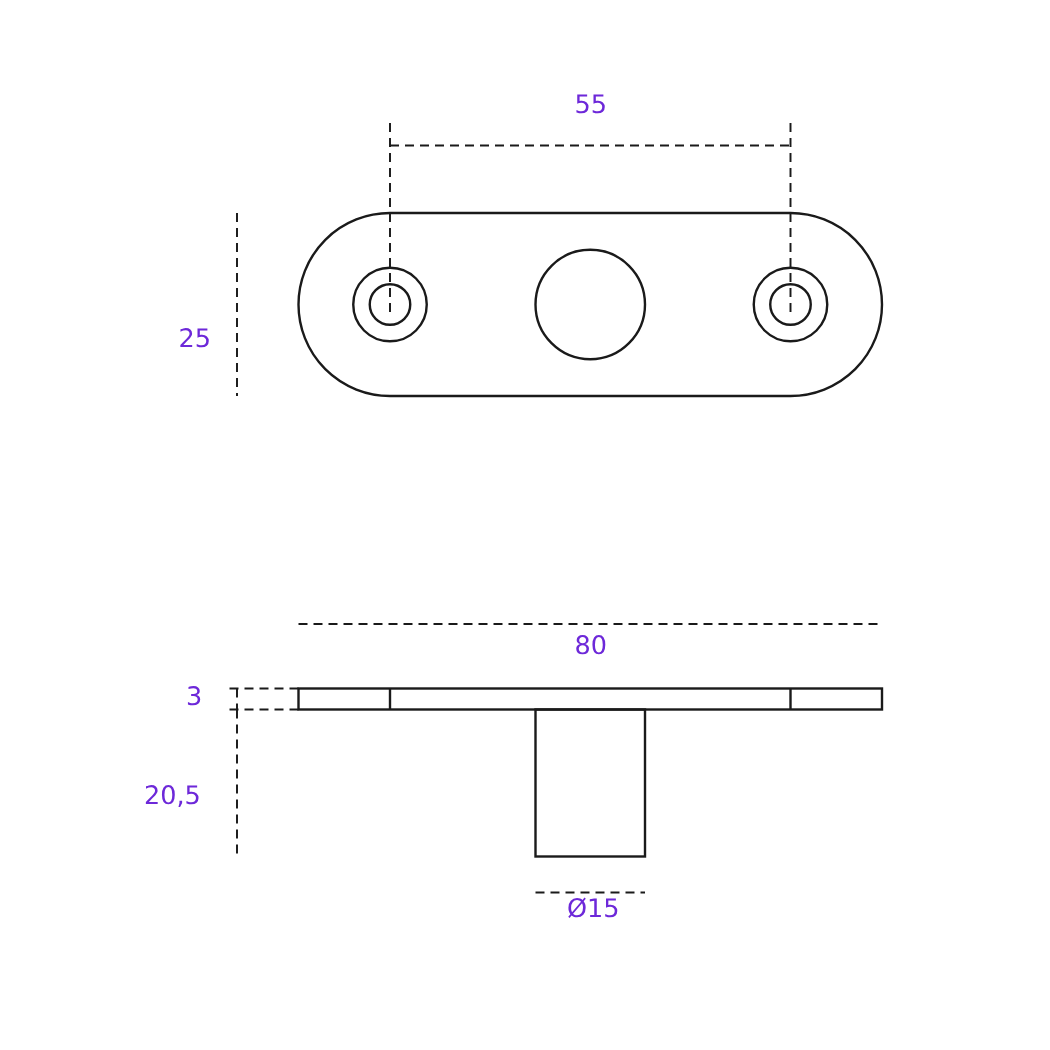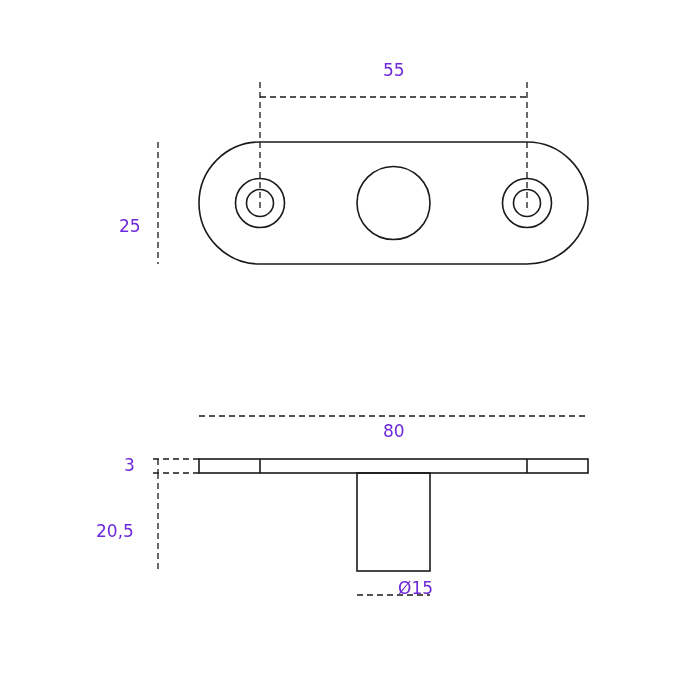--- a/index.html
+++ b/index.html
@@ -55,6 +55,6 @@
 <span class="dim-label" style="left:383px; top:387px;margin-top:36px;">80</span>
 <span class="dim-label" style="left:124px; top:457px;">3</span>
 <span class="dim-label" style="left:96px; top:523px;text-align:center;">20,5</span>
-<span class="dim-label" style="left:378px; top:580px;margin-left:20px;">Ø15</span>
+<span class="dim-label" style="left:378px; top:598px;">Ø15</span>
 
 </body></html>

